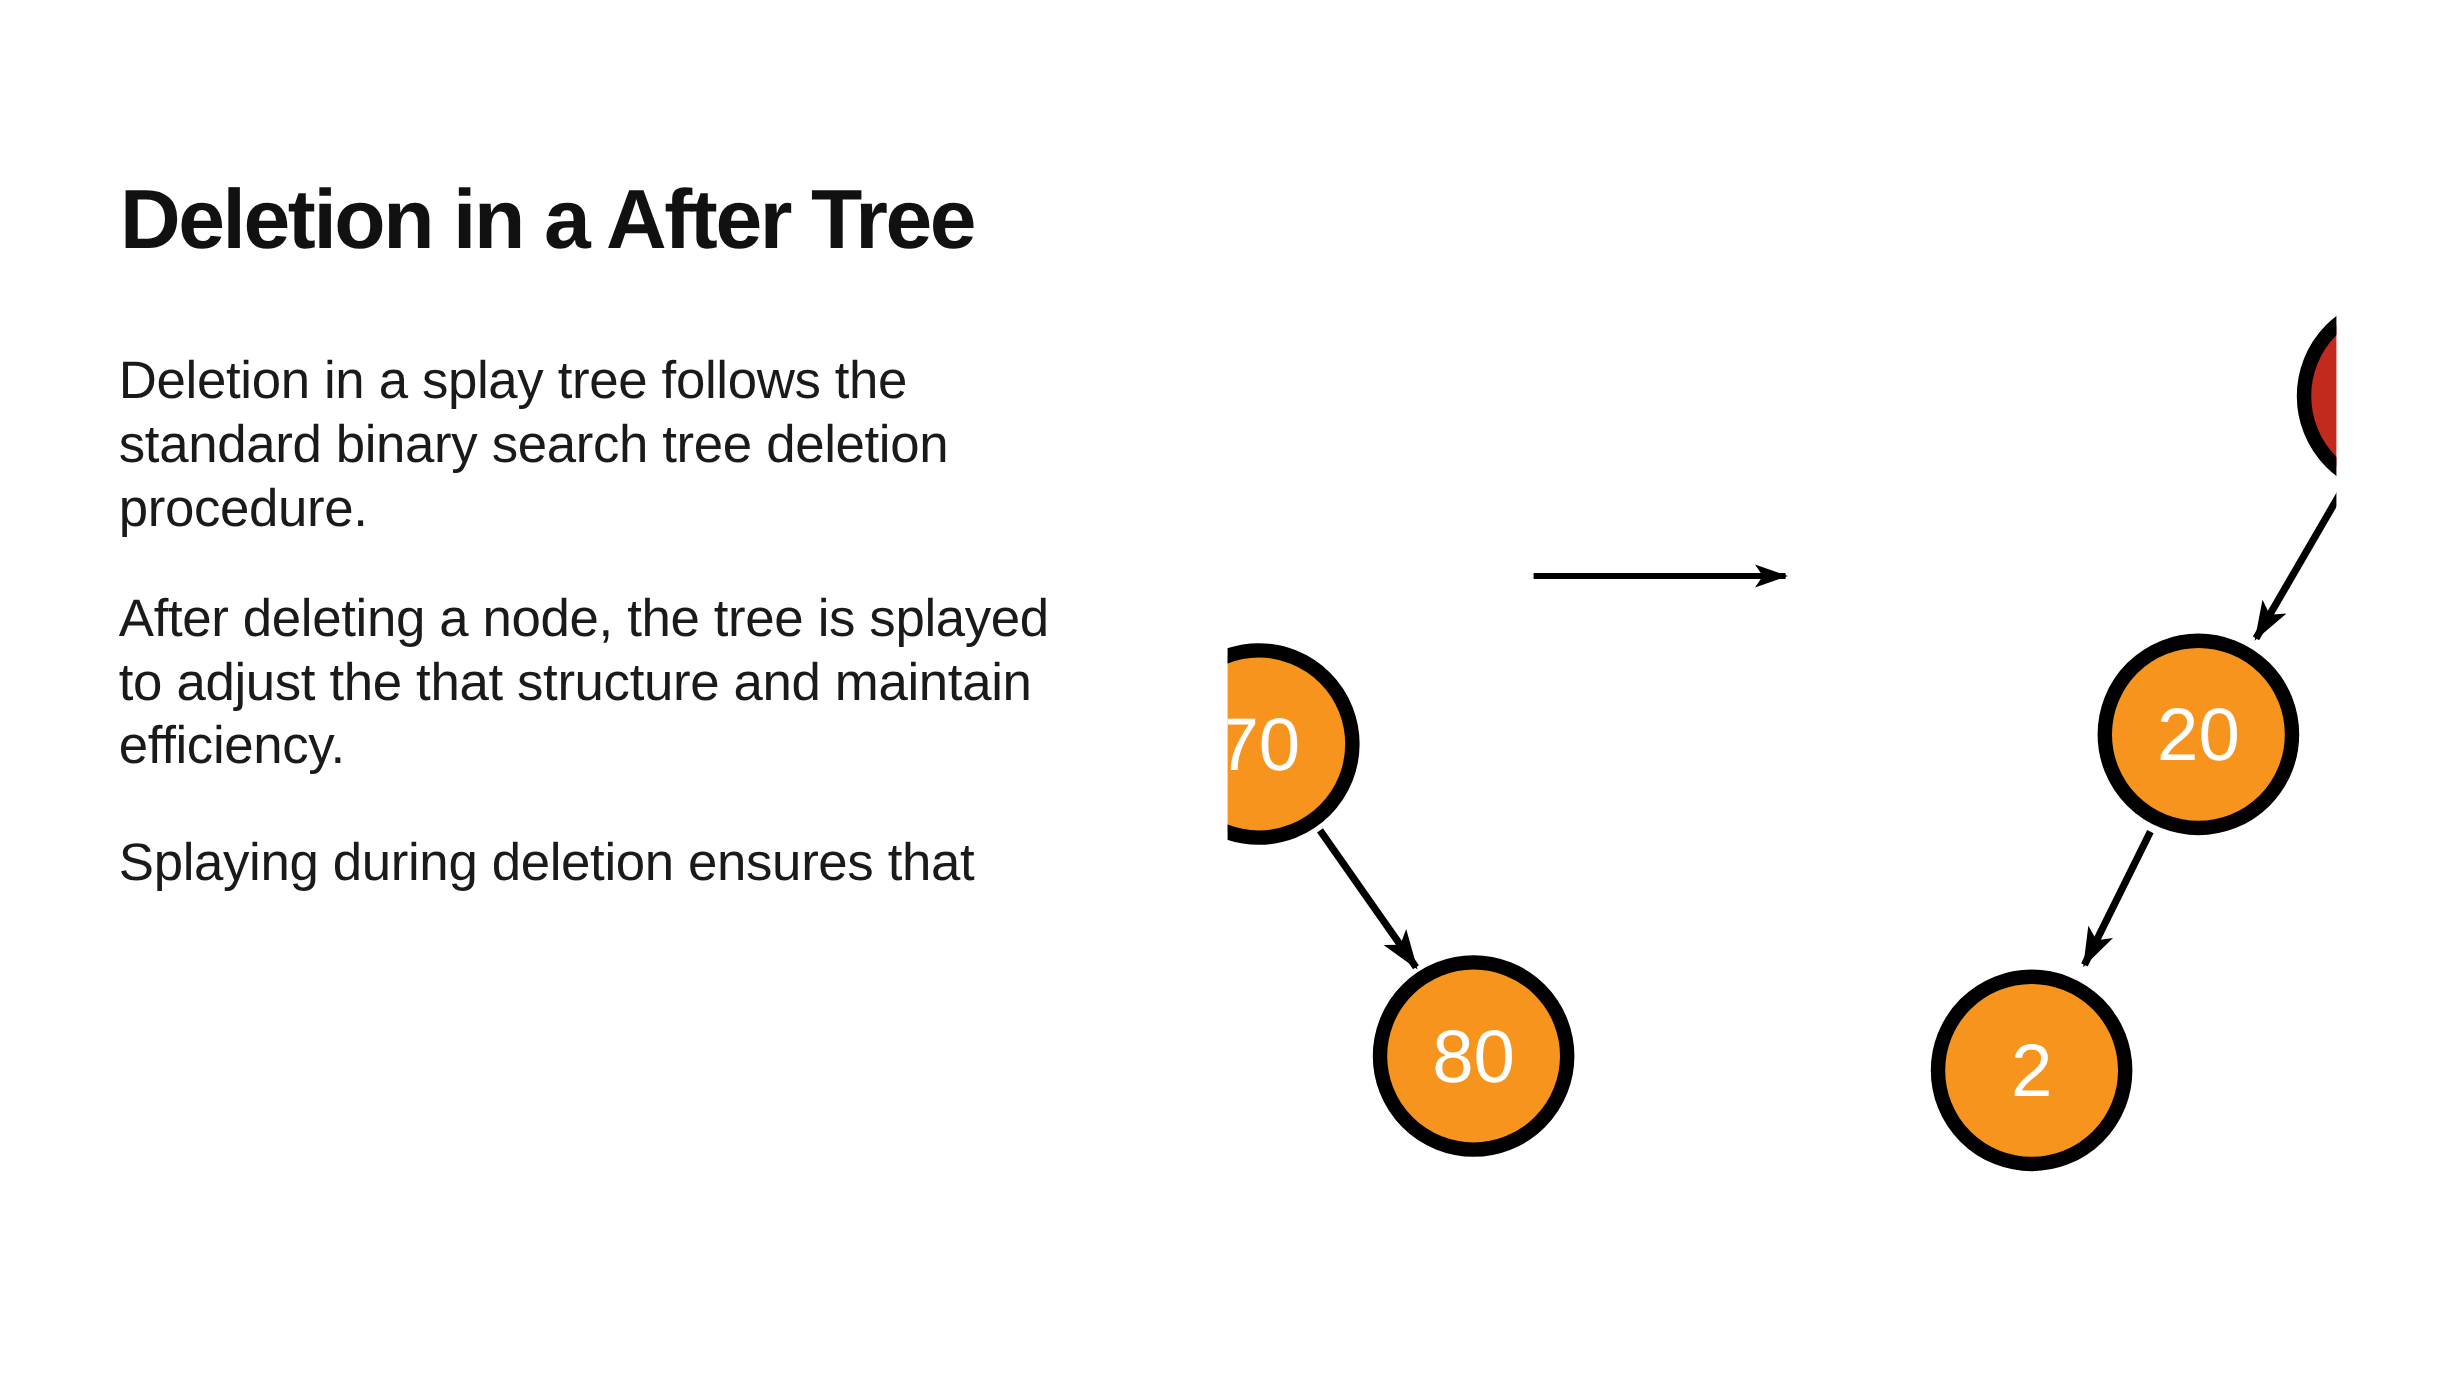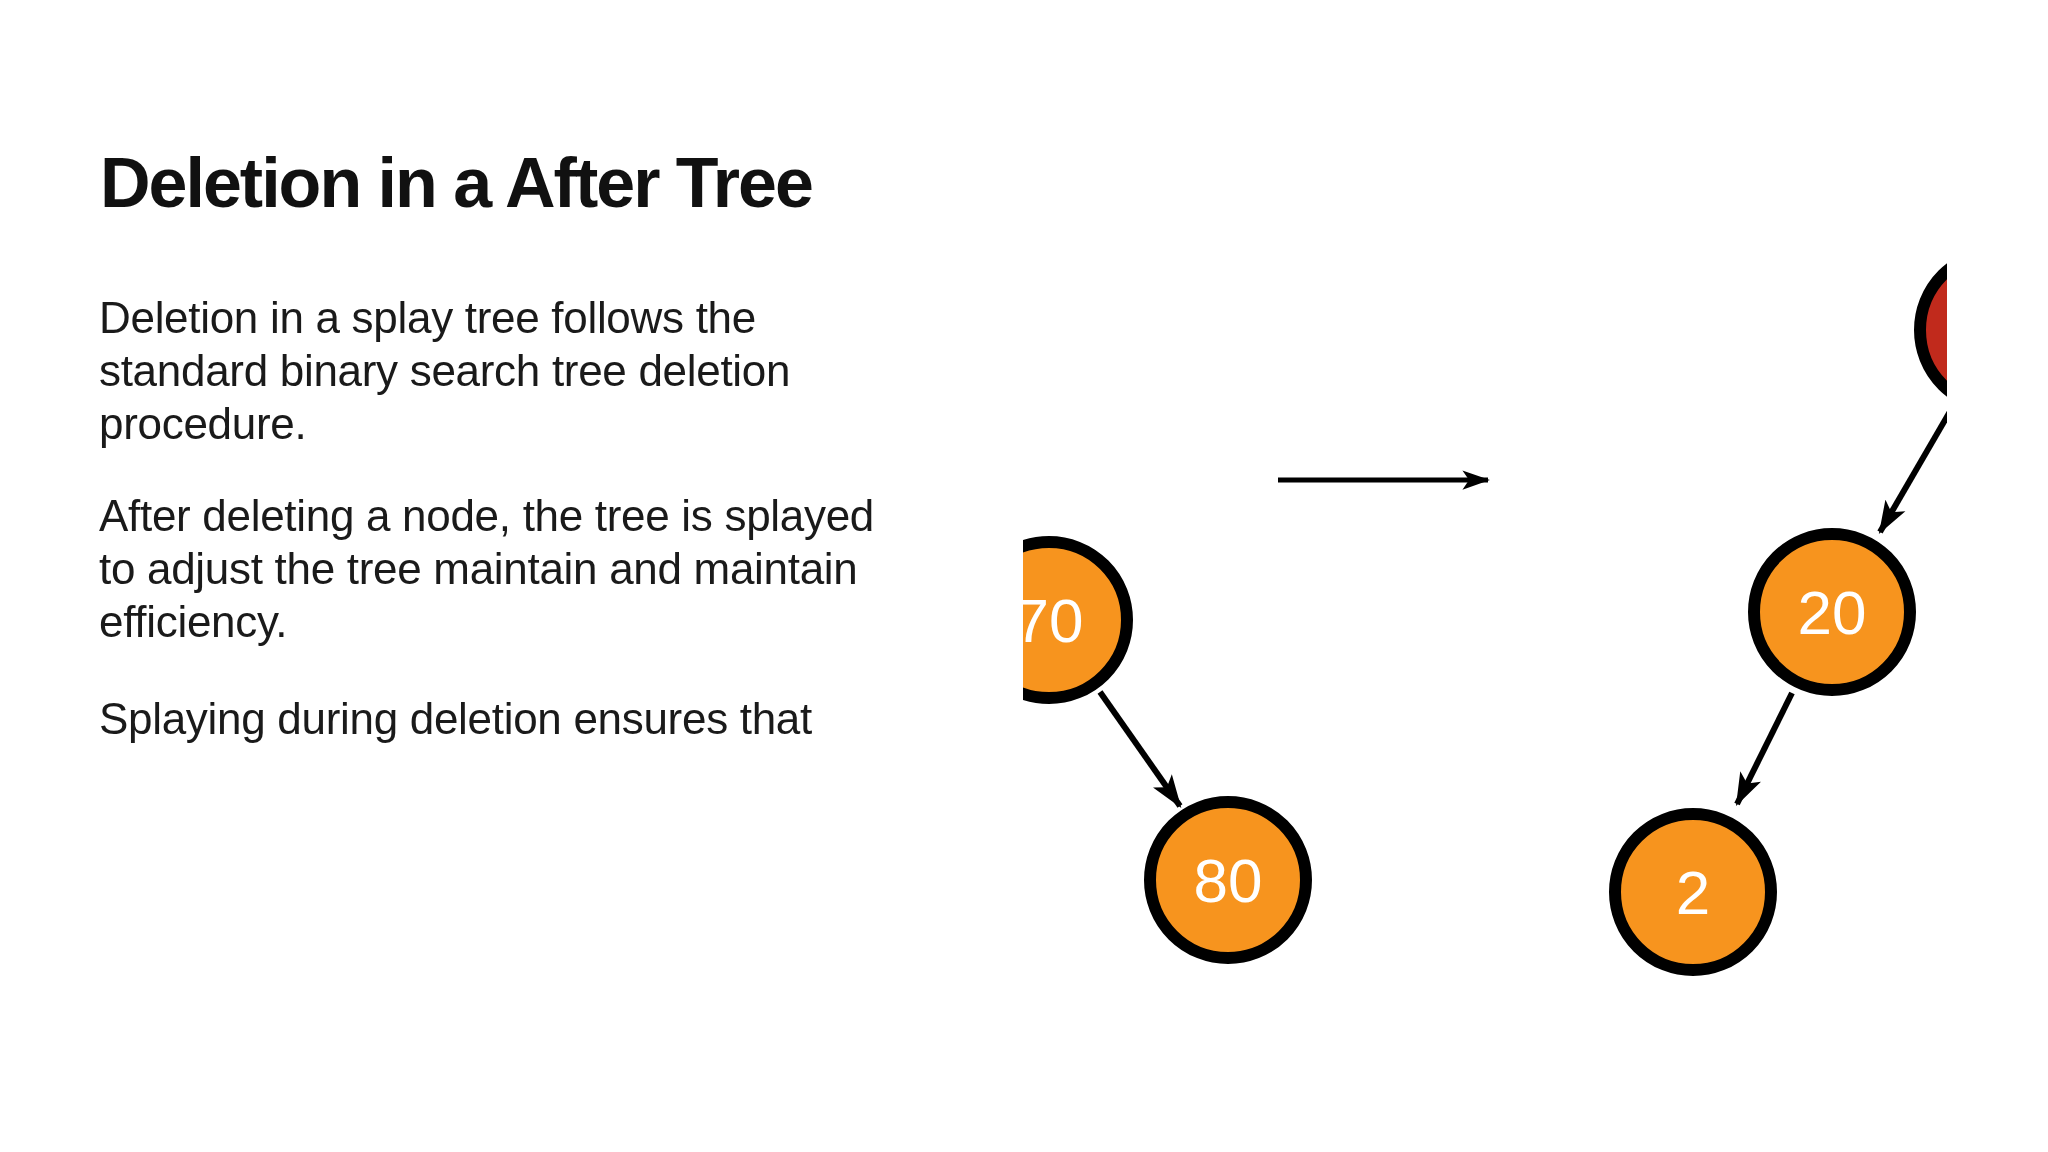--- a/index.html
+++ b/index.html
@@ -62,7 +62,7 @@
 
   <div class="para p2">
     <div class="tline">After deleting a node, the tree is splayed</div>
-    <div class="tline">to adjust the tree maintain and maintain</div>
+    <div class="tline">to adjust the that structure and maintain</div>
     <div class="tline">efficiency.</div>
   </div>
 

